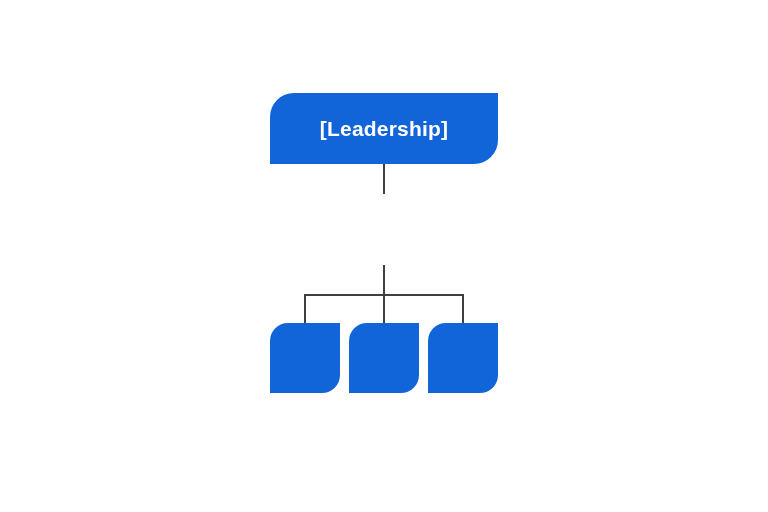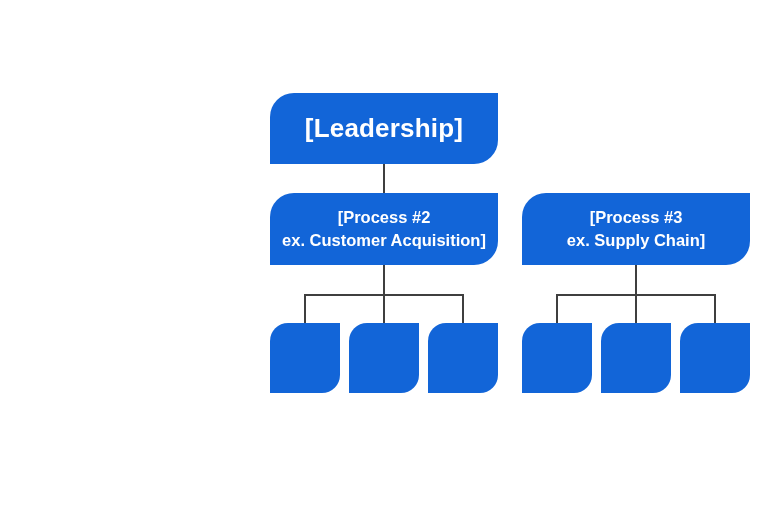--- a/index.html
+++ b/index.html
@@ -31,7 +31,7 @@
     left: 270px; top: 93px;
     width: 228px; height: 71px;
     border-radius: 24px 0 24px 0;
-    font-size: 26px;
+    font-size: 21px;
     letter-spacing: 0.2px;
   }
 

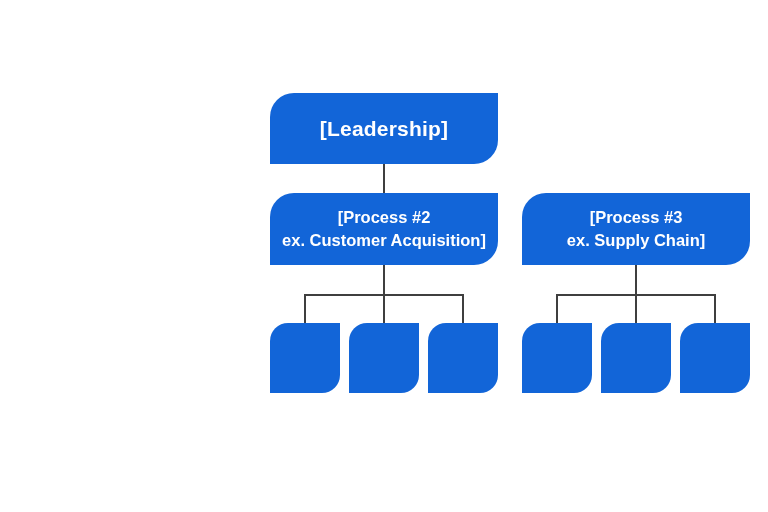--- a/index.html
+++ b/index.html
@@ -84,10 +84,6 @@
 
 
   <div class="group group-2">
-    <div class="node process">
-      <span>[Process #2
-ex. Customer Acquisition]</span>
-    </div>
     <div class="connector drop"></div>
     <div class="connector hbar"></div>
     <div class="connector stub-l"></div>

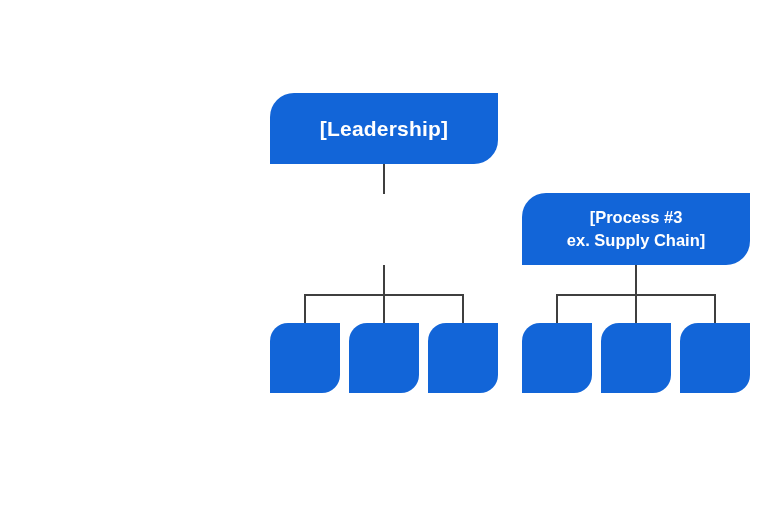--- a/index.html
+++ b/index.html
@@ -96,22 +96,6 @@
     </div>
   </div>
 
-  <div class="group group-3">
-    <div class="node process">
-      <span>[Process #3
-ex. Supply Chain]</span>
-    </div>
-    <div class="connector drop"></div>
-    <div class="connector hbar"></div>
-    <div class="connector stub-l"></div>
-    <div class="connector stub-m"></div>
-    <div class="connector stub-r"></div>
-    <div class="kids">
-      <div class="kid"></div>
-      <div class="kid"></div>
-      <div class="kid"></div>
-    </div>
-  </div>
 
 </div>
 

